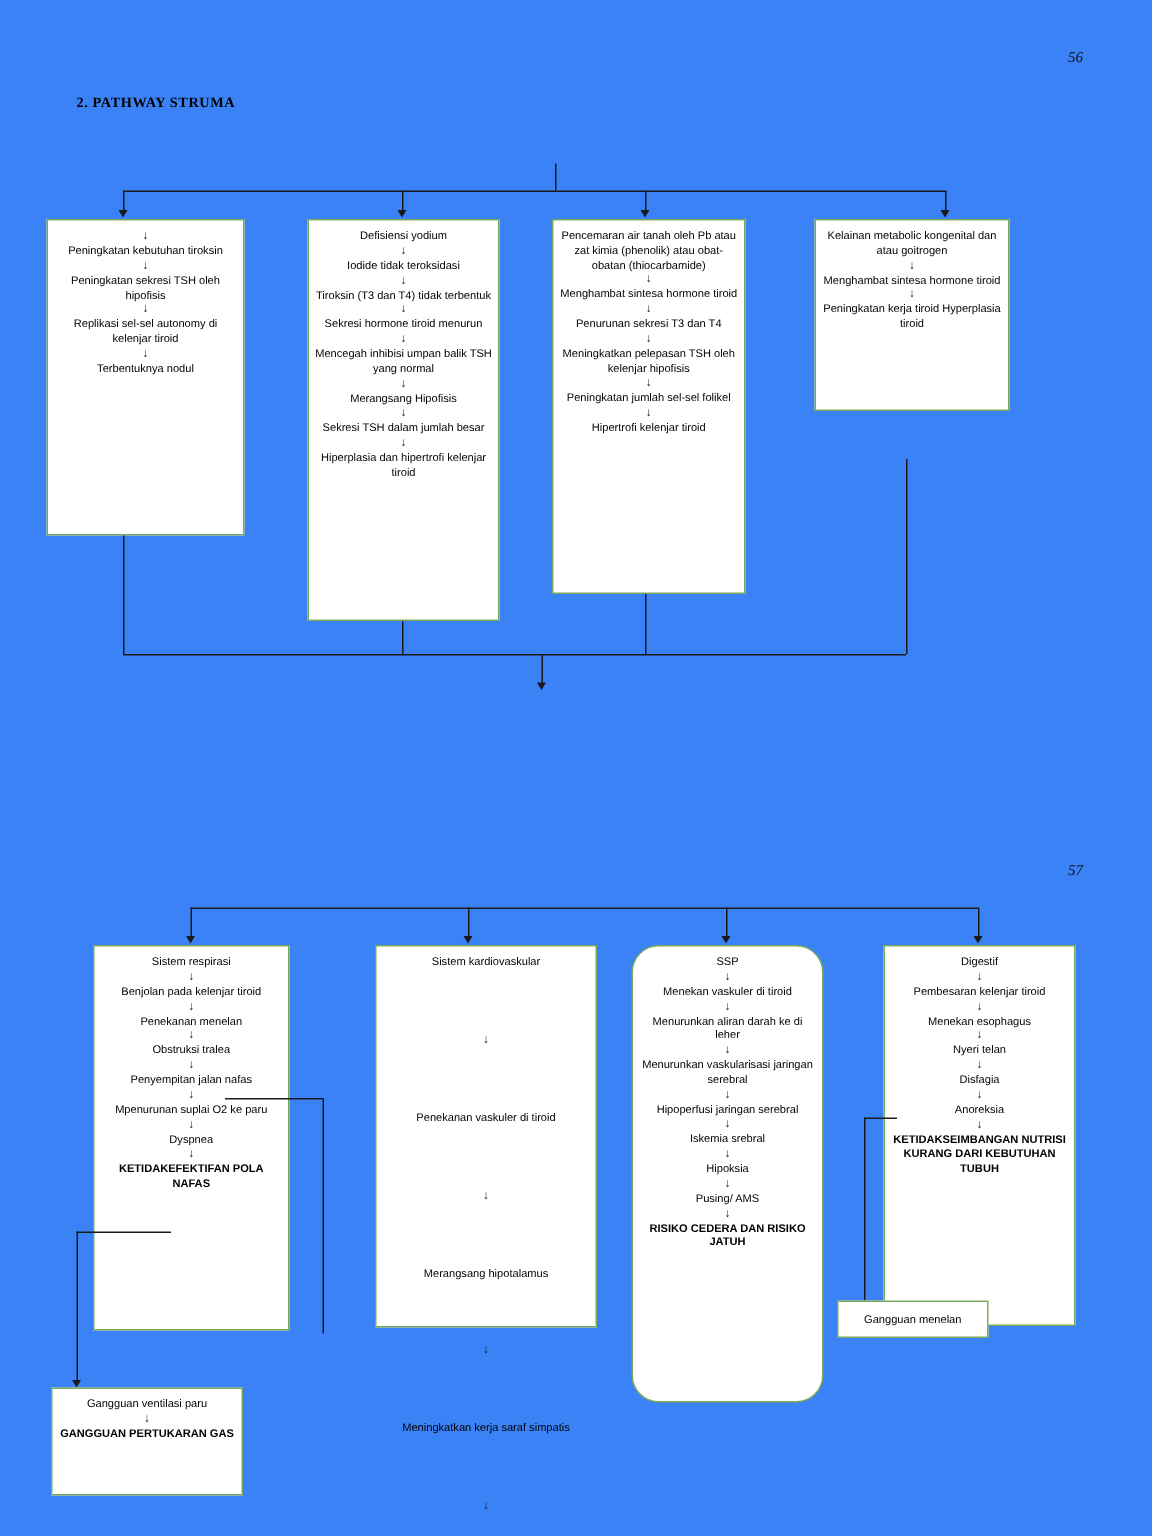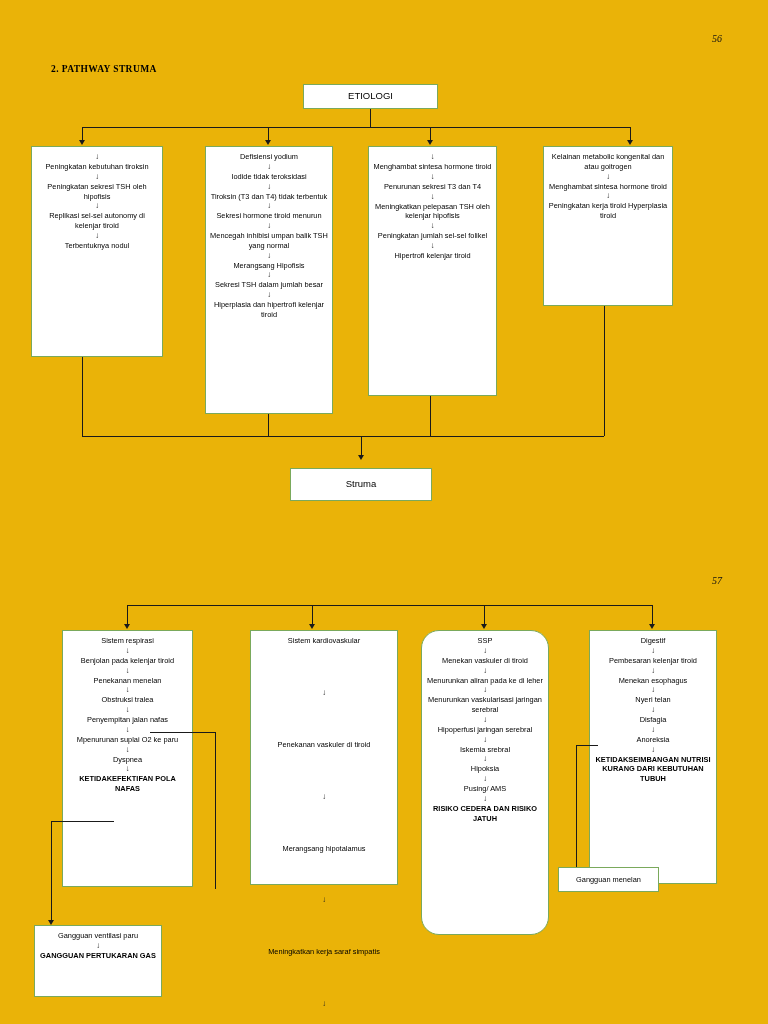--- a/index.html
+++ b/index.html
@@ -17,7 +17,7 @@
     width: 768px;
     height: 1024px;
     overflow: hidden;
-    background: #eab308;
+    background: #3b82f6;
   }
   .pagenum {
     position: absolute;

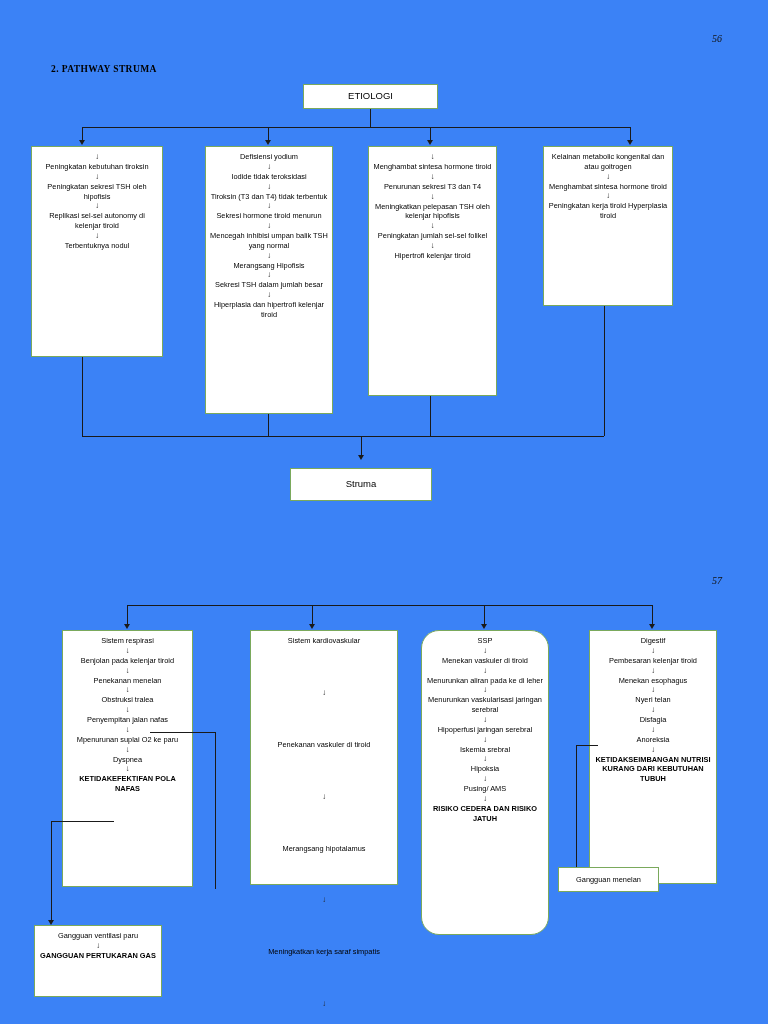--- a/index.html
+++ b/index.html
@@ -100,9 +100,6 @@
 
   <div class="section-title" style="left:51px; top:64px;">2. PATHWAY STRUMA</div>
 
-  <div class="box center-v" style="left:303px; top:84px; width:135px; height:25px;">
-    <div class="step big">ETIOLOGI</div>
-  </div>
 
   <div class="ln-v" style="left:370px; top:109px; height:18px;"></div>
   <div class="ln-h" style="left:82px; top:127px; width:548px;"></div>

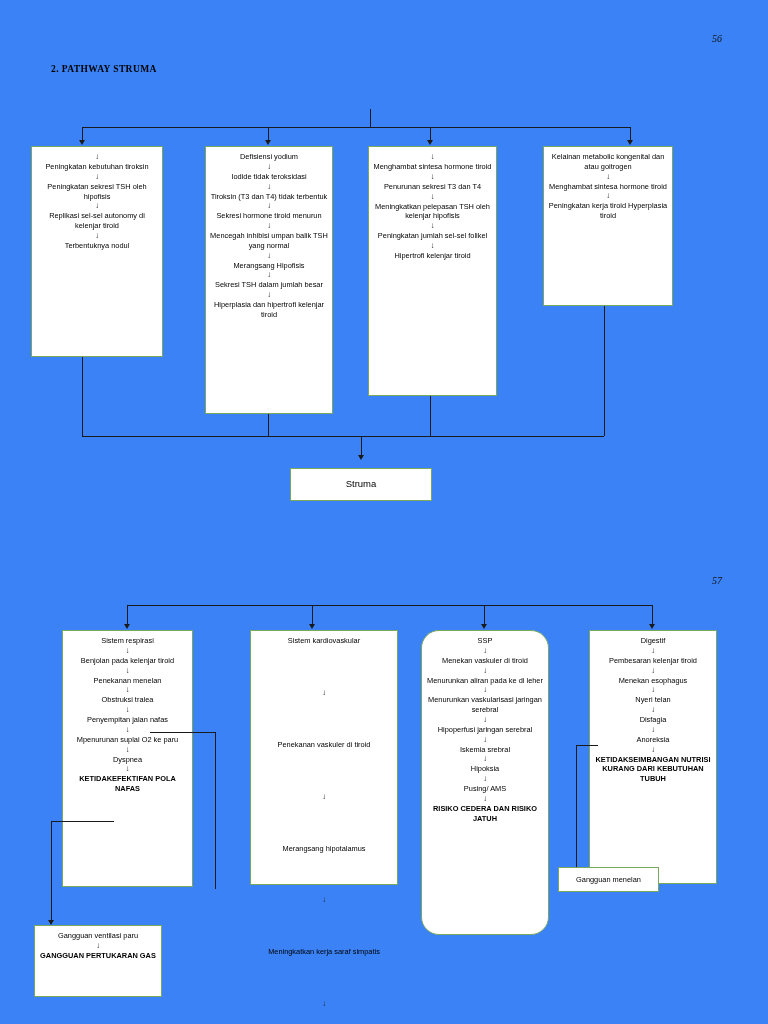--- a/index.html
+++ b/index.html
@@ -140,6 +140,7 @@
       <div class="step">Hiperplasia dan hipertrofi kelenjar tiroid</div>
     </div>
   <div class="box" id="tb2" style="left:368px; top:146px; width:129px; height:250px;">
+      <div class="step">Pencemaran air tanah oleh Pb atau zat kimia (phenolik) atau obat-obatan (thiocarbamide)</div>
       <div class="arrow-down">↓</div>
       <div class="step">Menghambat sintesa hormone tiroid</div>
       <div class="arrow-down">↓</div>

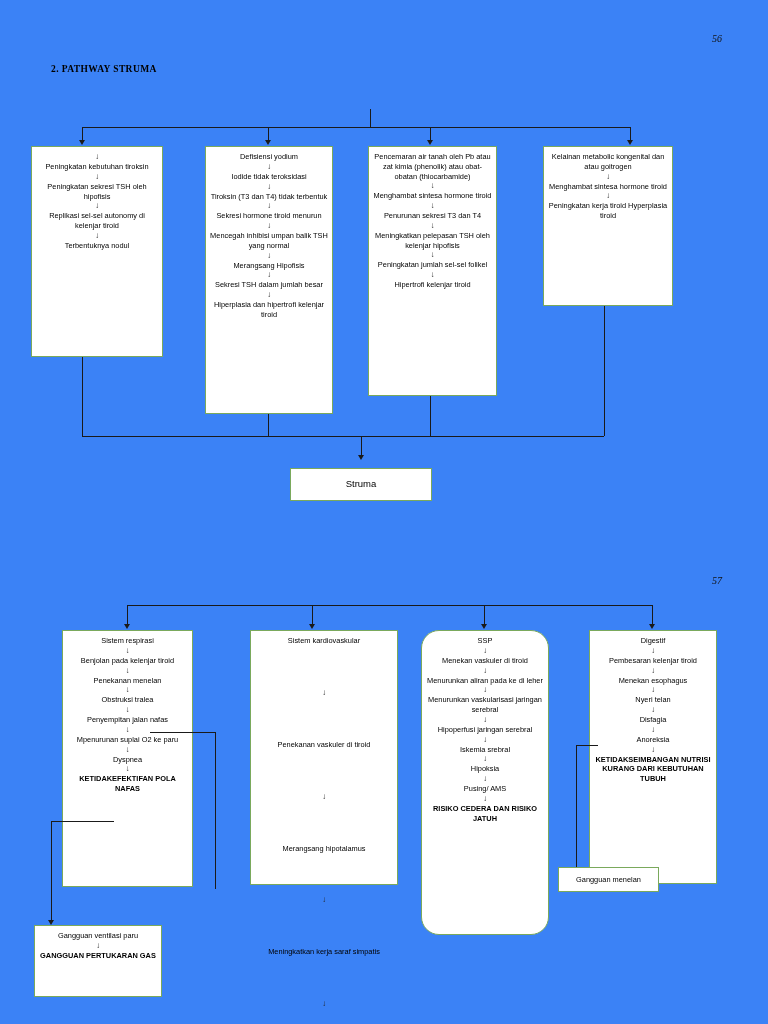--- a/index.html
+++ b/index.html
@@ -152,7 +152,7 @@
       <div class="arrow-down">↓</div>
       <div class="step">Hipertrofi kelenjar tiroid</div>
     </div>
-  <div class="box" id="tb3" style="left:543px; top:146px; width:130px; height:160px;">
+  <div class="box" id="tb3" style="left:543px; top:146px; width:130px; height:128px;">
       <div class="step">Kelainan metabolic kongenital dan atau goitrogen</div>
       <div class="arrow-down">↓</div>
       <div class="step">Menghambat sintesa hormone tiroid</div>

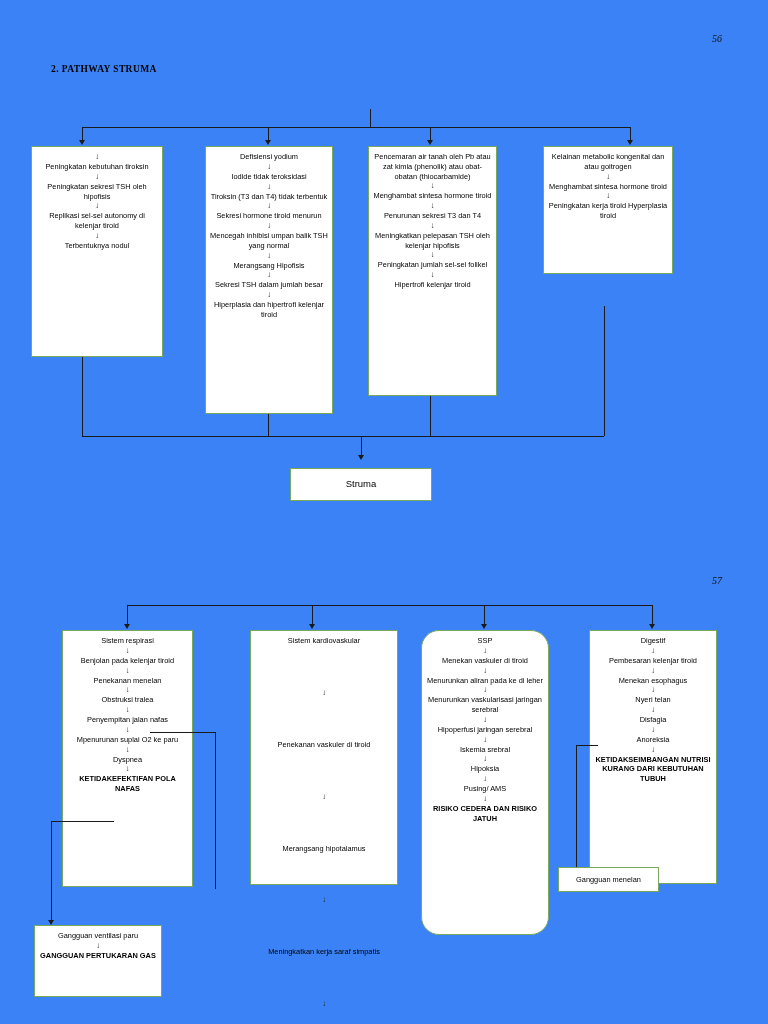--- a/index.html
+++ b/index.html
@@ -168,9 +168,6 @@
   <div class="ln-v" style="left:361px; top:436px; height:20px;"></div>
   <div class="arrowhead" style="left:358px; top:455px;"></div>
 
-  <div class="box center-v" style="left:290px; top:468px; width:142px; height:33px;">
-    <div class="step big">Struma</div>
-  </div>
 
   <div class="pagenum" style="left:712px; top:575px;">57</div>
 

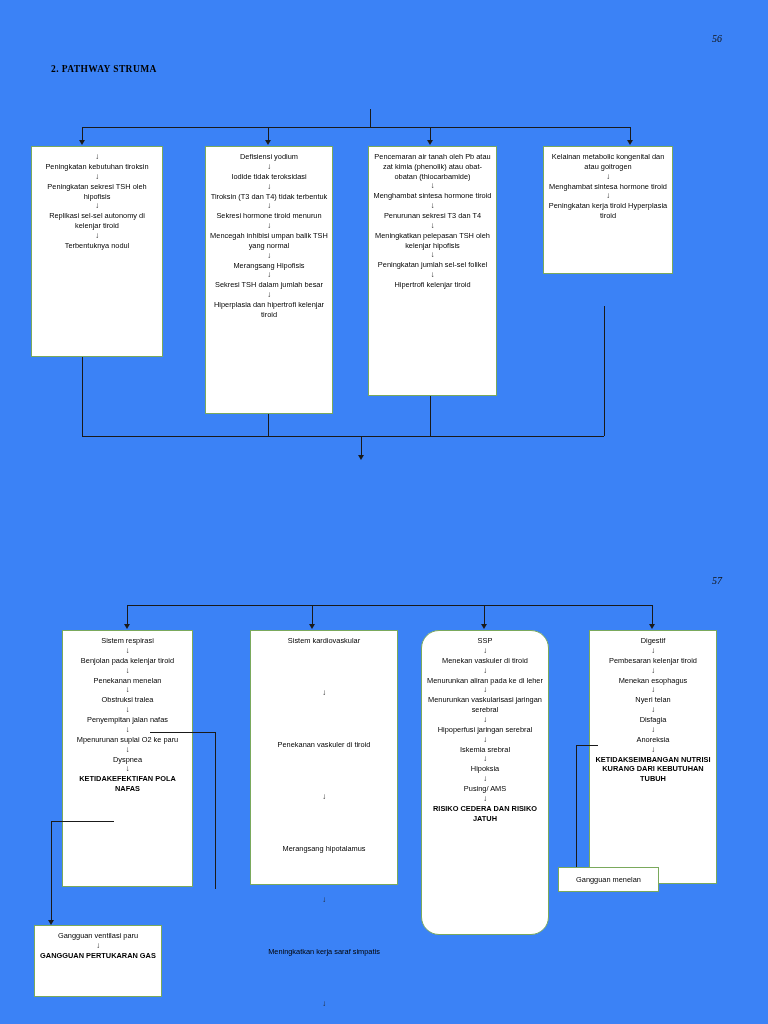--- a/index.html
+++ b/index.html
@@ -217,7 +217,7 @@
       <div class="arrow-down">↓</div>
       <div class="step">Menekan vaskuler di tiroid</div>
       <div class="arrow-down">↓</div>
-      <div class="step">Menurunkan aliran pada ke di leher</div>
+      <div class="step">Menurunkan aliran darah ke di leher</div>
       <div class="arrow-down">↓</div>
       <div class="step">Menurunkan vaskularisasi jaringan serebral</div>
       <div class="arrow-down">↓</div>

